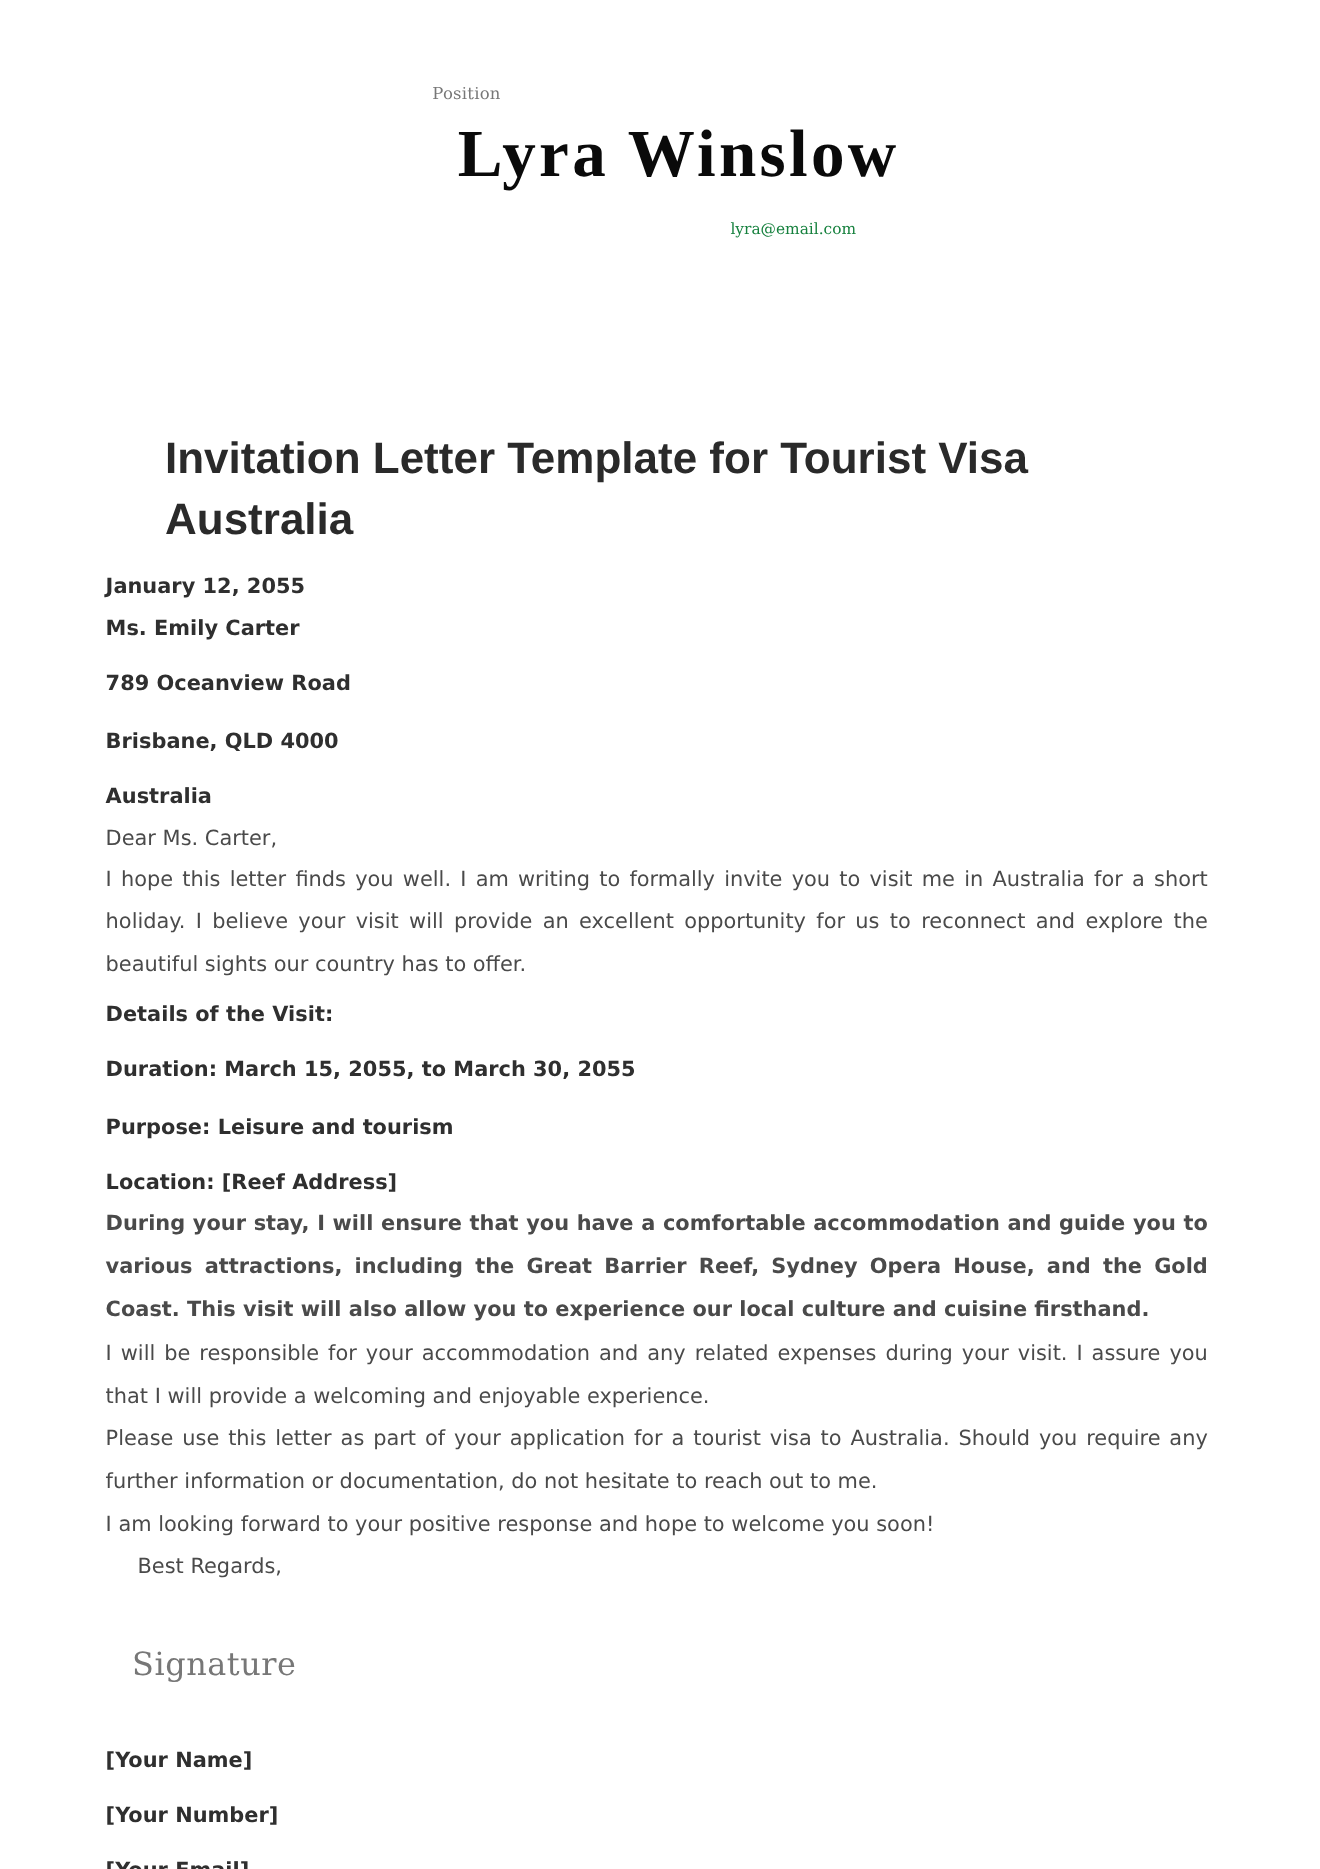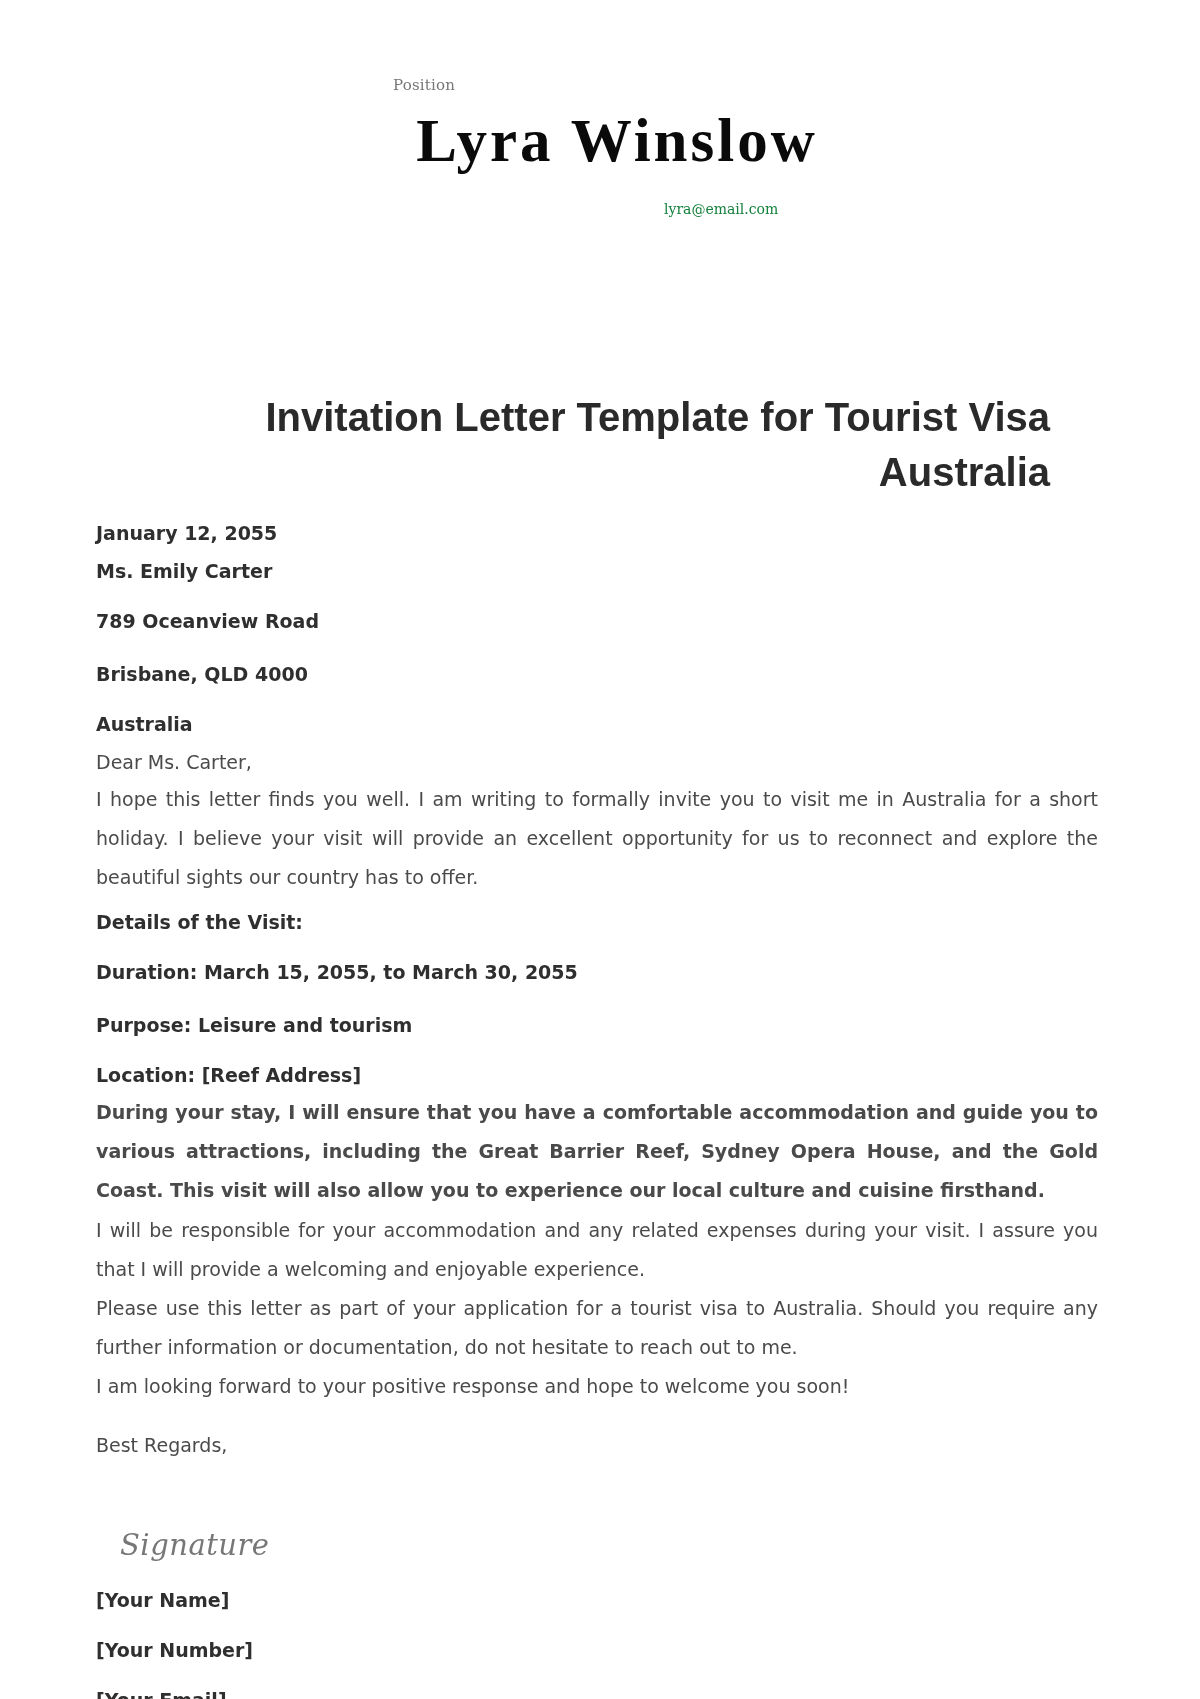--- a/index.html
+++ b/index.html
@@ -57,7 +57,7 @@
       left: 150px;
       width: 900px;
       top: 390px;
-      text-align: right;
+      text-align: left;
       font-family: "Liberation Sans", sans-serif;
       font-weight: bold;
       font-size: 40px;

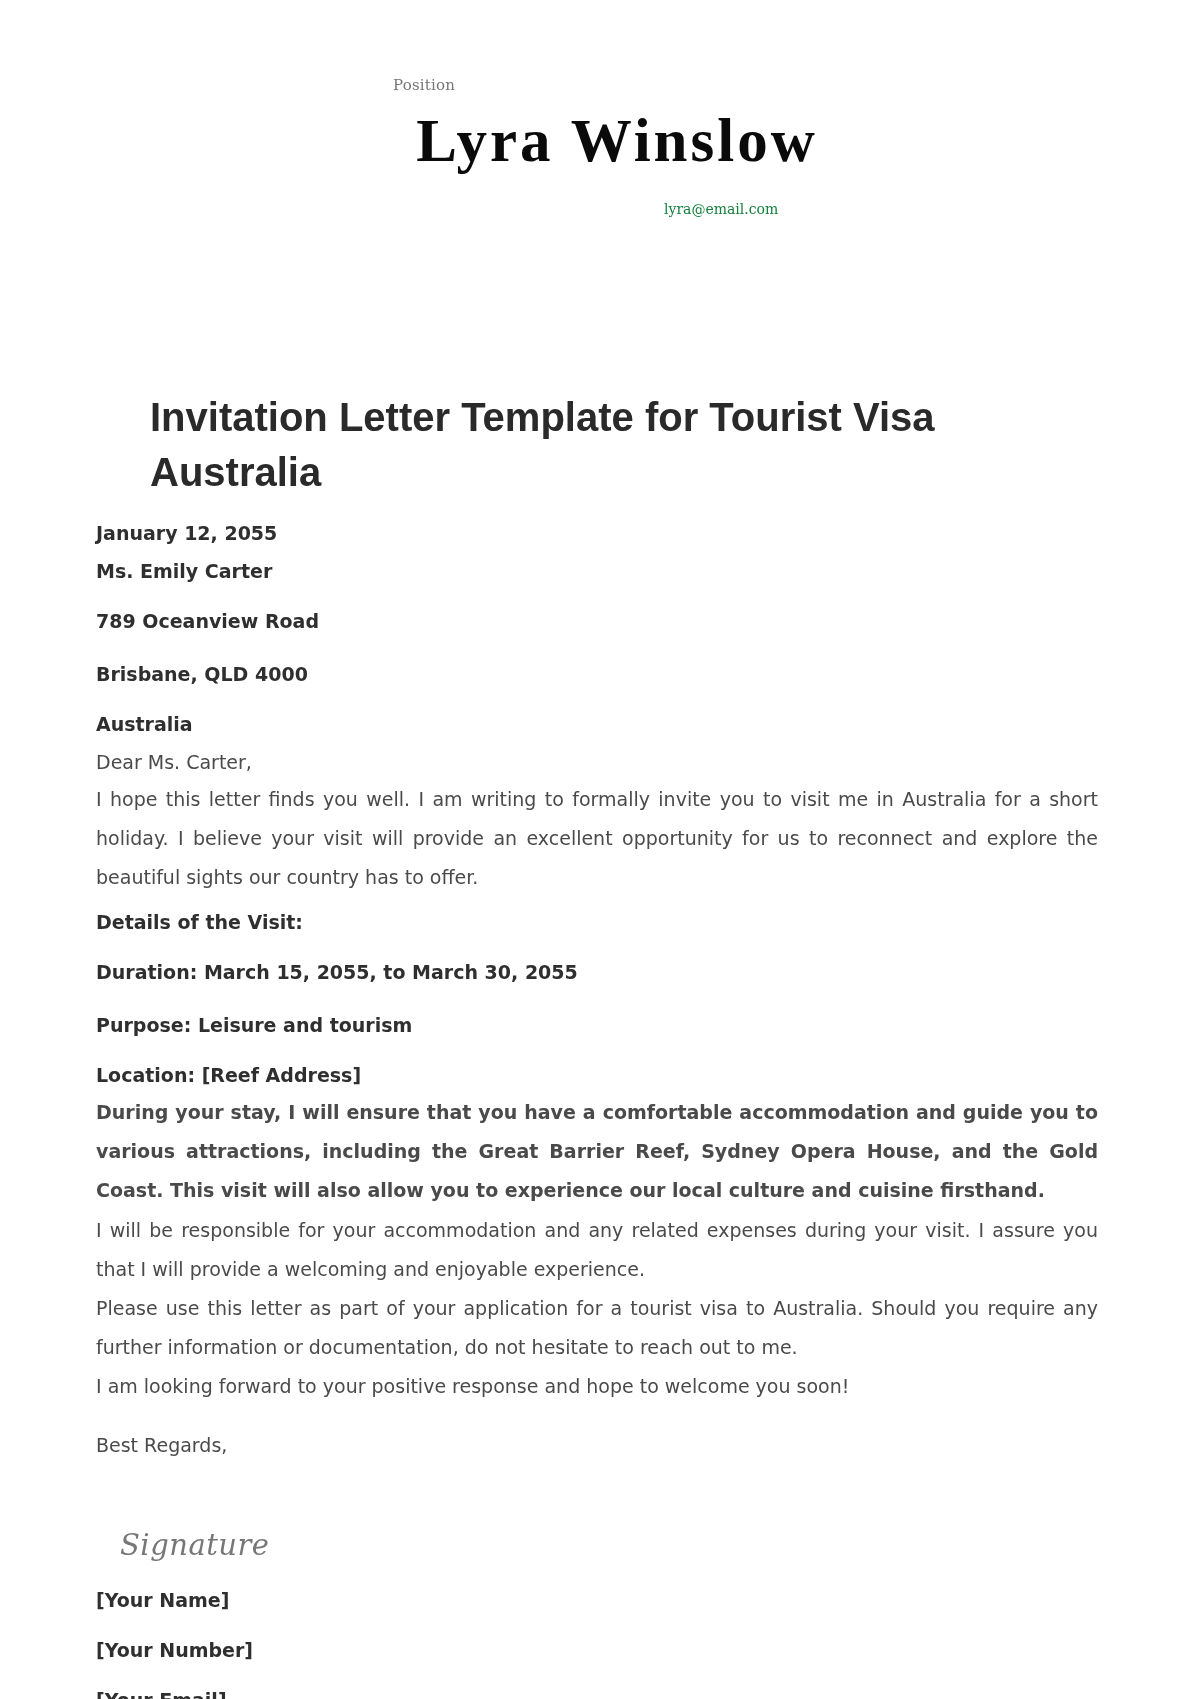--- a/index.html
+++ b/index.html
@@ -136,7 +136,7 @@
     <div class="para" style="top:689px;">I will be responsible for your accommodation and any related expenses during your visit. I assure you that I will provide a welcoming and enjoyable experience.</div>
     <div class="para" style="top:767px;">Please use this letter as part of your application for a tourist visa to Australia. Should you require any further information or documentation, do not hesitate to reach out to me.</div>
     <div class="line plain" style="top:853px;">I am looking forward to your positive response and hope to welcome you soon!</div>
-    <div class="line plain" style="top:912px;">Best Regards,</div>
+    <div class="line plain" style="top:891px;margin-left:29px;">Best Regards,</div>
 
     <div class="line bold" style="top:1067px;">[Your Name]</div>
     <div class="line bold" style="top:1117px;">[Your Number]</div>

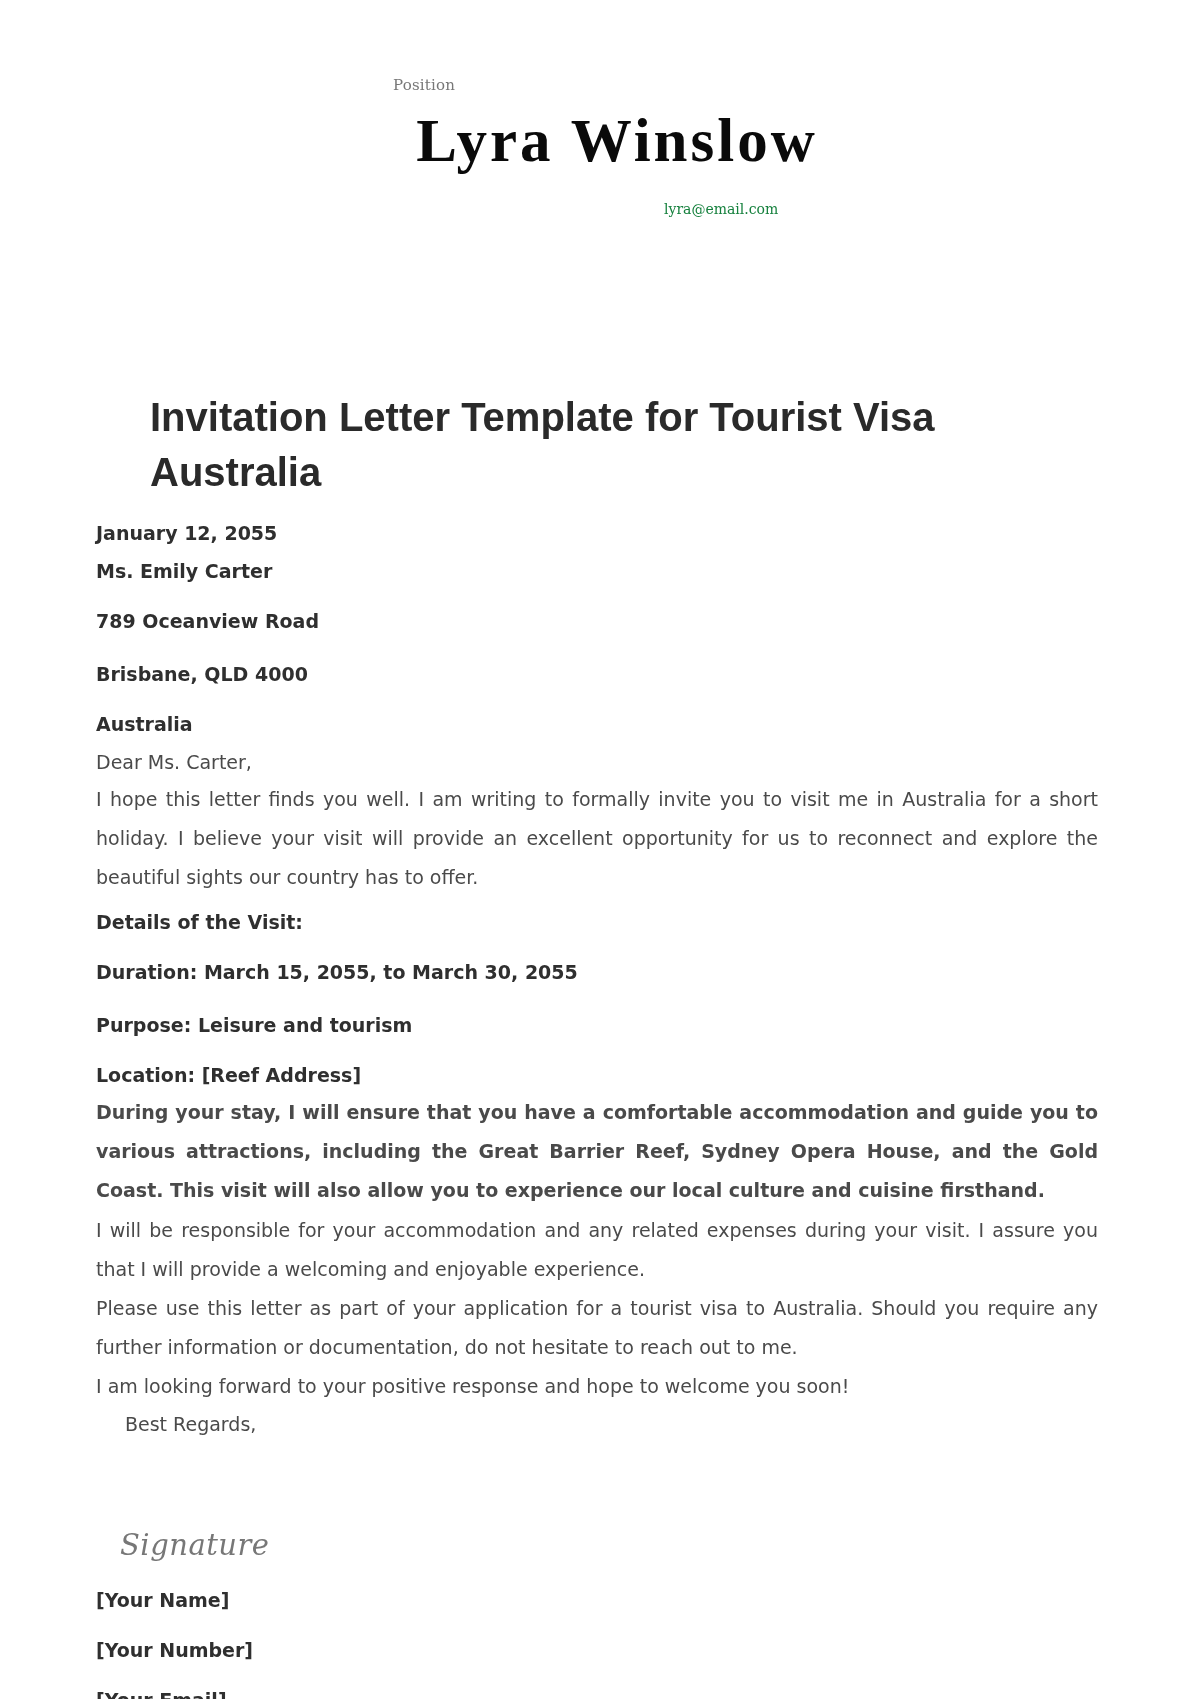--- a/index.html
+++ b/index.html
@@ -99,11 +99,9 @@
       left: 120px;
       top: 1496px;
       font-family: "DejaVu Serif", "Liberation Serif", serif;
-      font-style: italic;
       font-size: 29px;
       color: #777;
       letter-spacing: 0.5px;
-      margin-top: 32px;
     }
   </style>
 </head>

